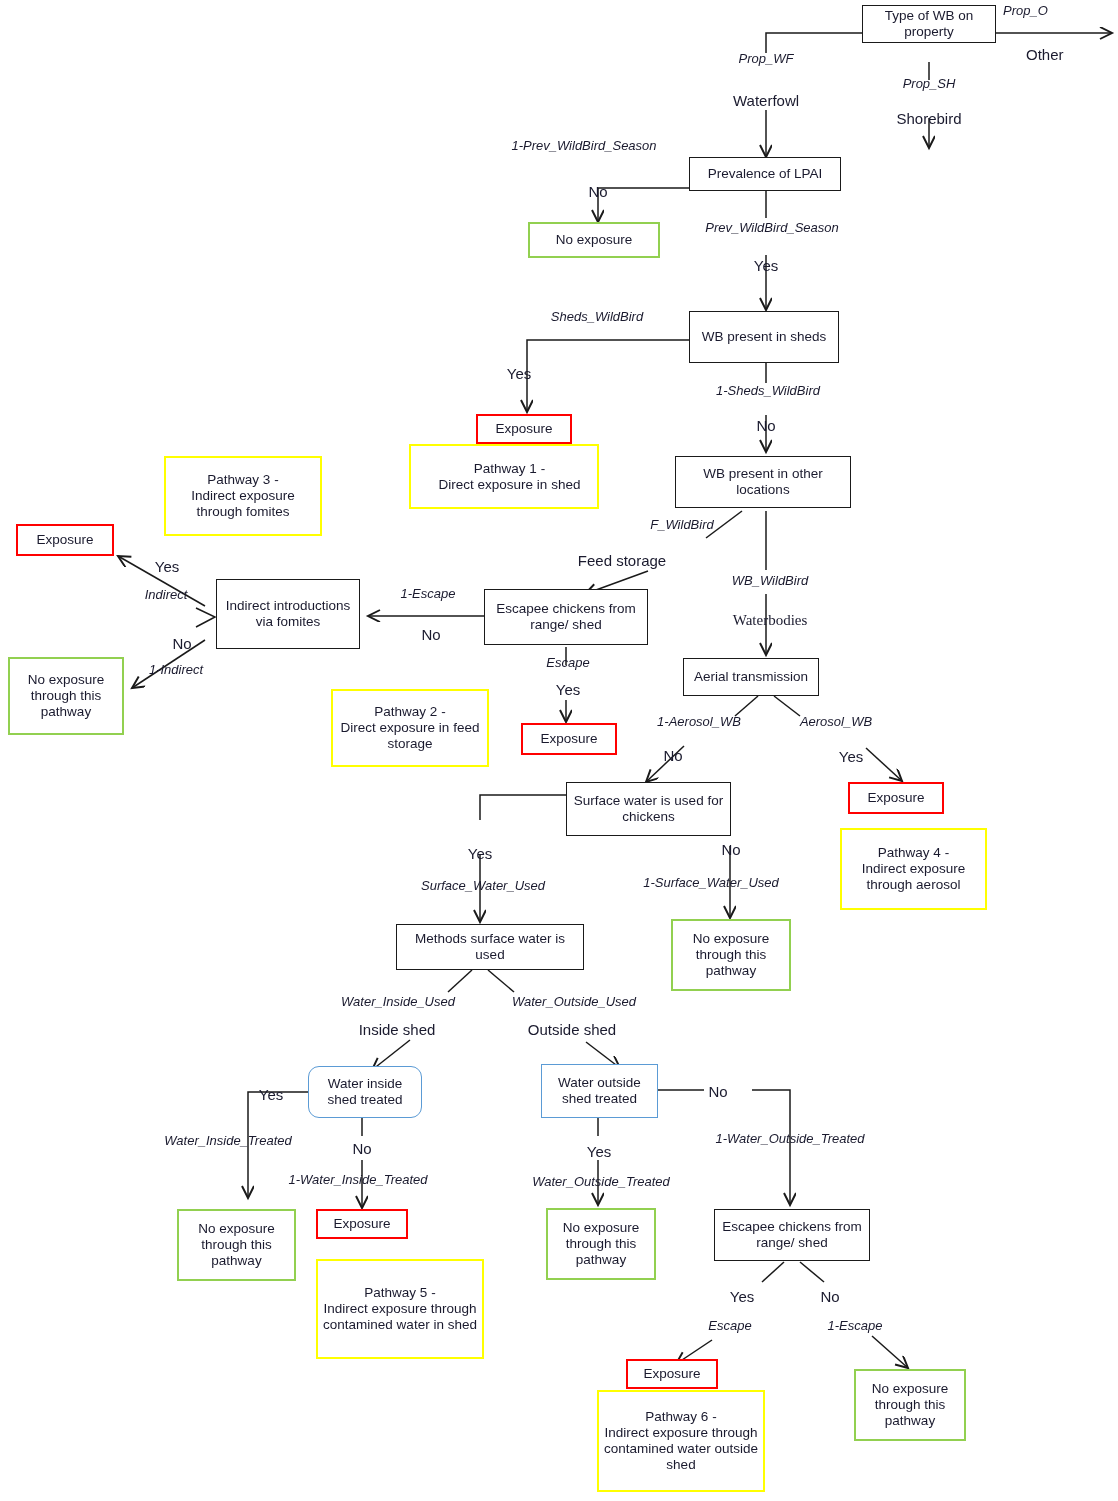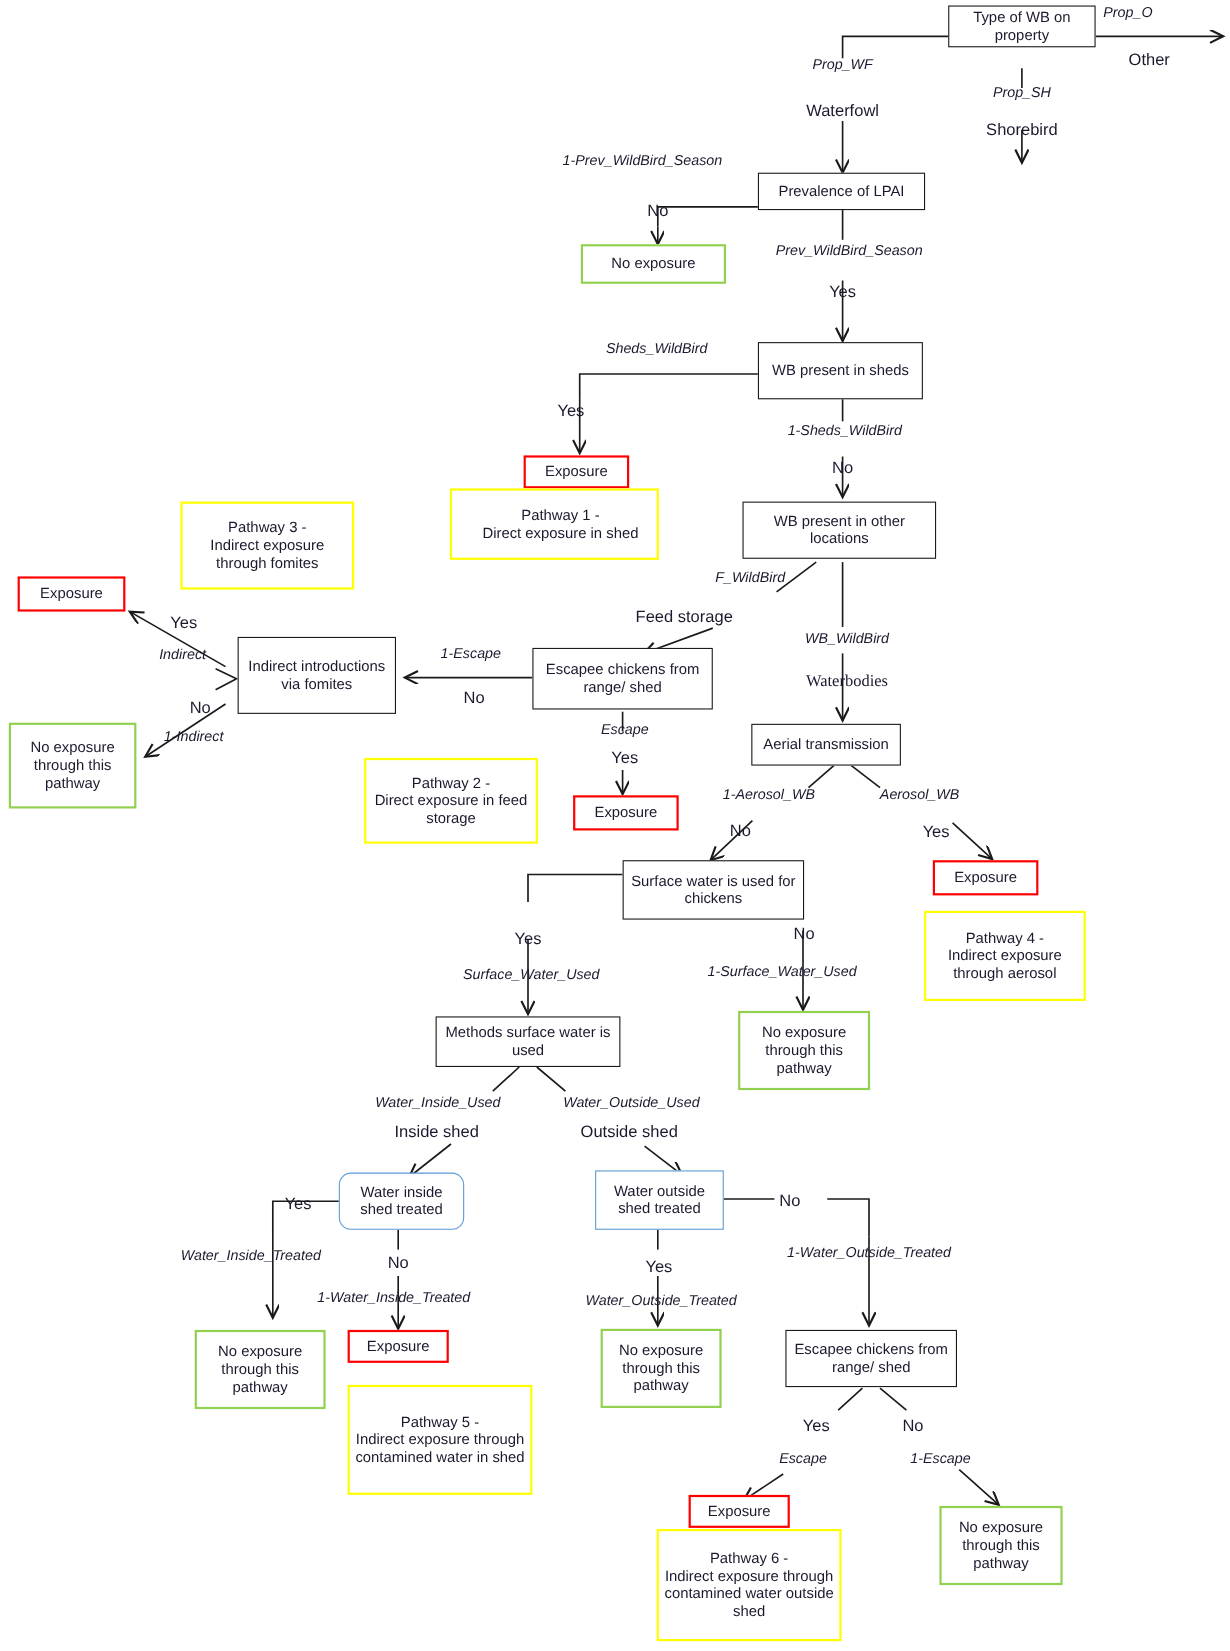--- a/index.html
+++ b/index.html
@@ -205,7 +205,7 @@
     <span>No exposure through this pathway</span>
   </div>
 
-  <div class="node n-black" style="left:396px;top:924px;width:168px;height:46px;justify-content:center;">
+  <div class="node n-black" style="left:396px;top:924px;width:188px;height:46px;justify-content:center;">
     <span>Methods surface water is used</span>
   </div>
 

